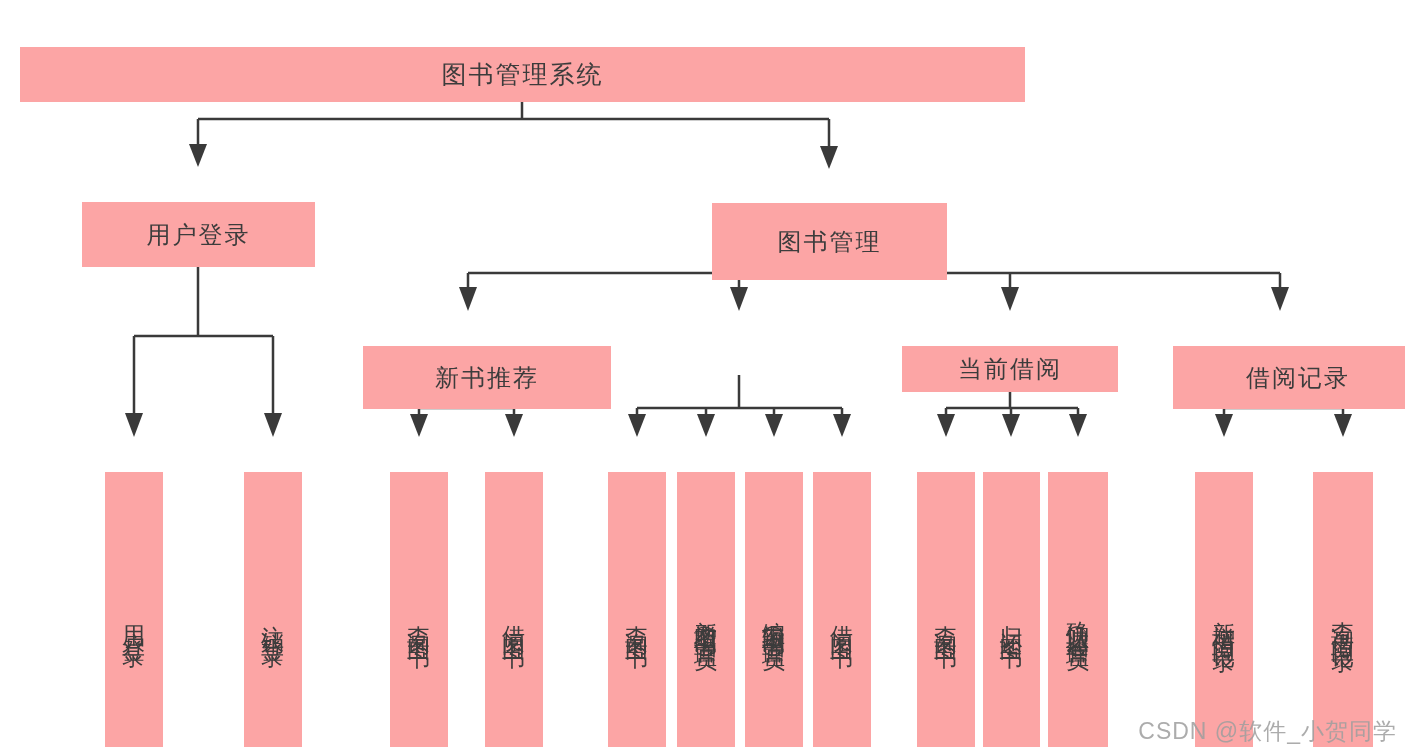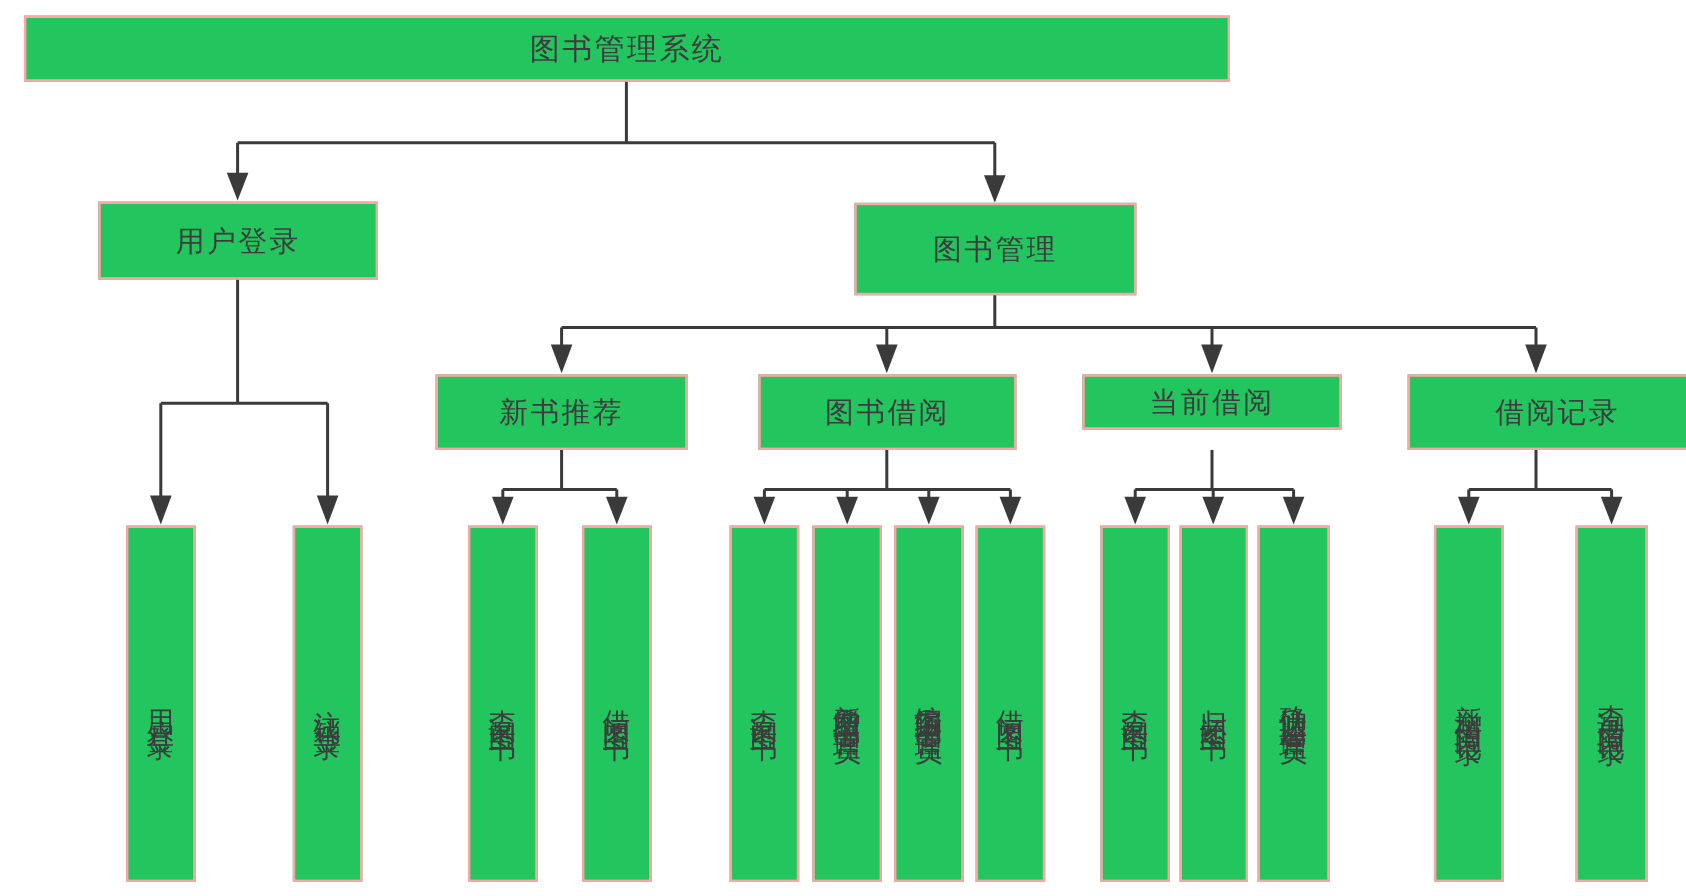--- a/index.html
+++ b/index.html
@@ -14,10 +14,11 @@
   .box{
     position:absolute;
     box-sizing:border-box;
-    border:2px solid #fca5a5;
-    background:#22c55e;
+    border:5px solid #fca5a5;
+    background:#fca5a5;
     display:flex;align-items:center;justify-content:center;
     color:#3c3c3c;
+    margin-top:34px;
   }
   .hbox{font-size:24px;letter-spacing:2px;white-space:nowrap;}
   .rootbox{font-size:25px;}

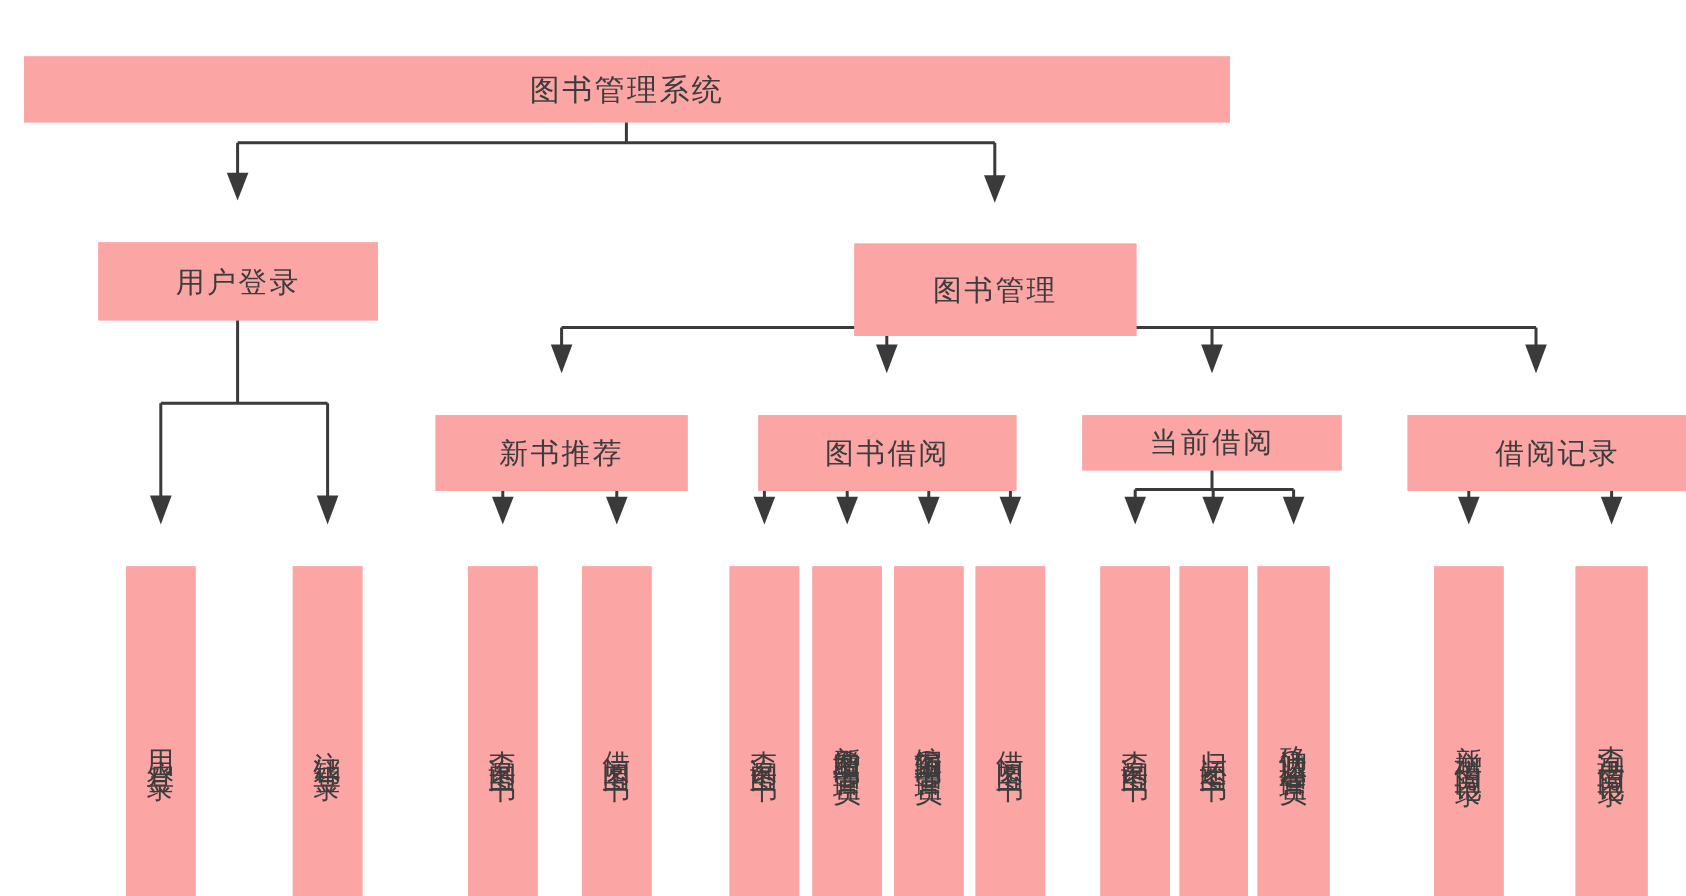--- a/index.html
+++ b/index.html
@@ -89,7 +89,7 @@
     <span>图书管理</span>
   </div>
 
-  <div class="box hbox" style="left:363px;top:312px;width:210px;height:63px;">
+  <div class="box hbox" style="left:363px;top:312px;width:248px;height:63px;">
     <span>新书推荐</span>
   </div>
   <div class="box hbox" style="left:632px;top:312px;width:215px;height:63px;">

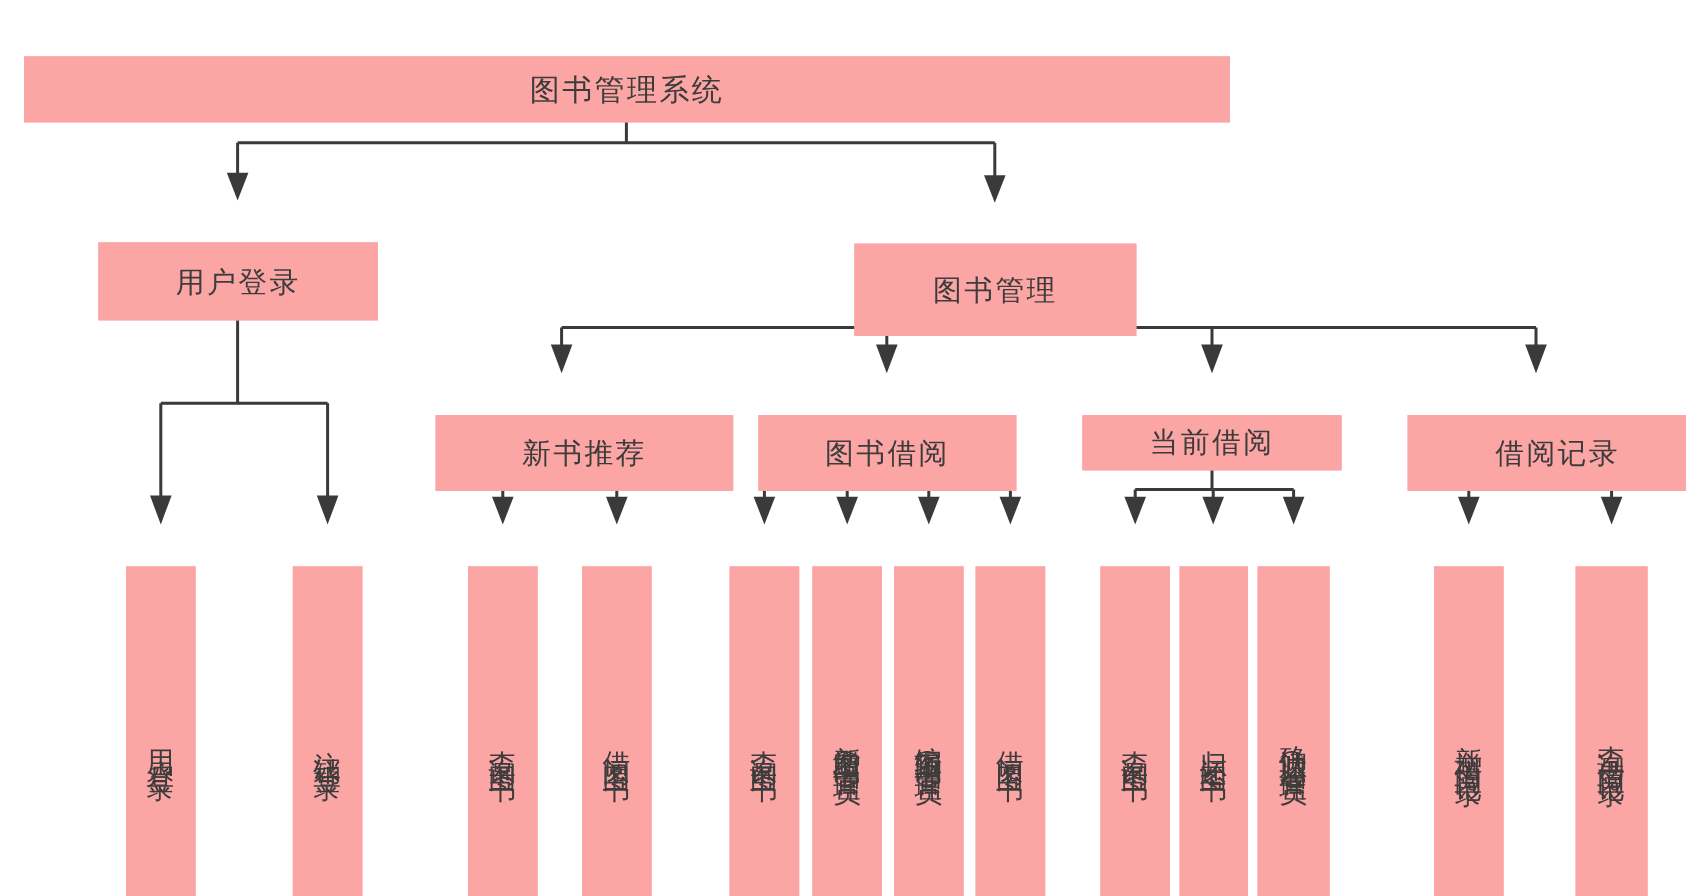--- a/index.html
+++ b/index.html
@@ -92,9 +92,6 @@
   <div class="box hbox" style="left:363px;top:312px;width:248px;height:63px;">
     <span>新书推荐</span>
   </div>
-  <div class="box hbox" style="left:632px;top:312px;width:215px;height:63px;">
-    <span>图书借阅</span>
-  </div>
   <div class="box hbox" style="left:902px;top:312px;width:216px;height:46px;">
     <span>当前借阅</span>
   </div>

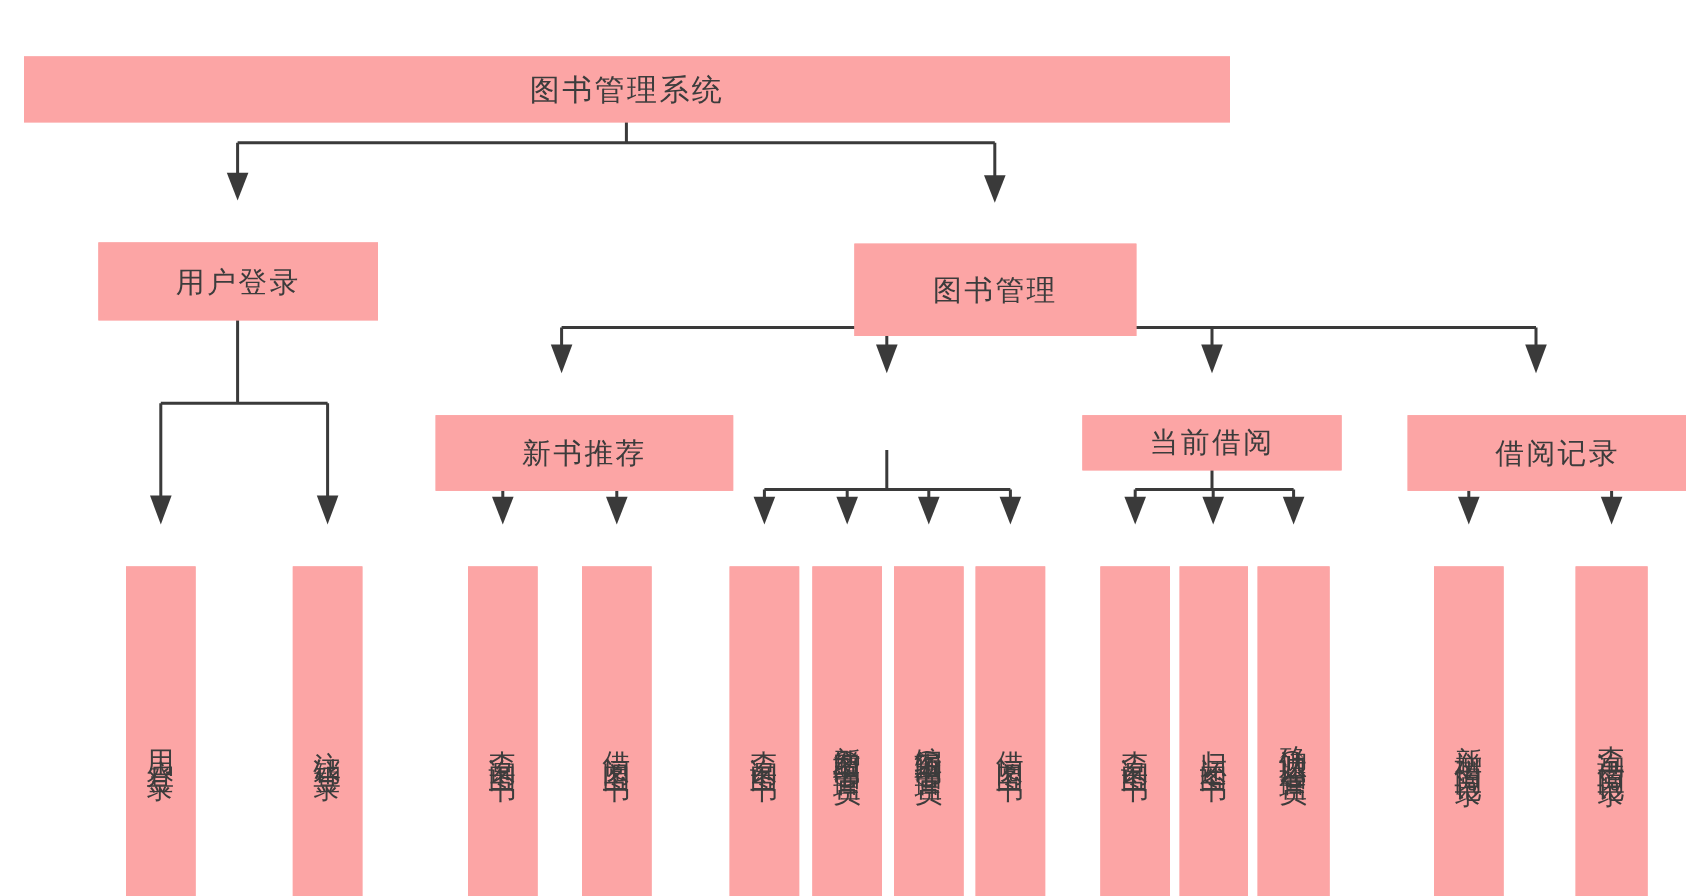--- a/index.html
+++ b/index.html
@@ -143,6 +143,7 @@
     <span class="vtxt">查询借阅记录</span>
   </div>
 
+  <div class="watermark">CSDN @软件_小贺同学</div>
 
 </div>
 

